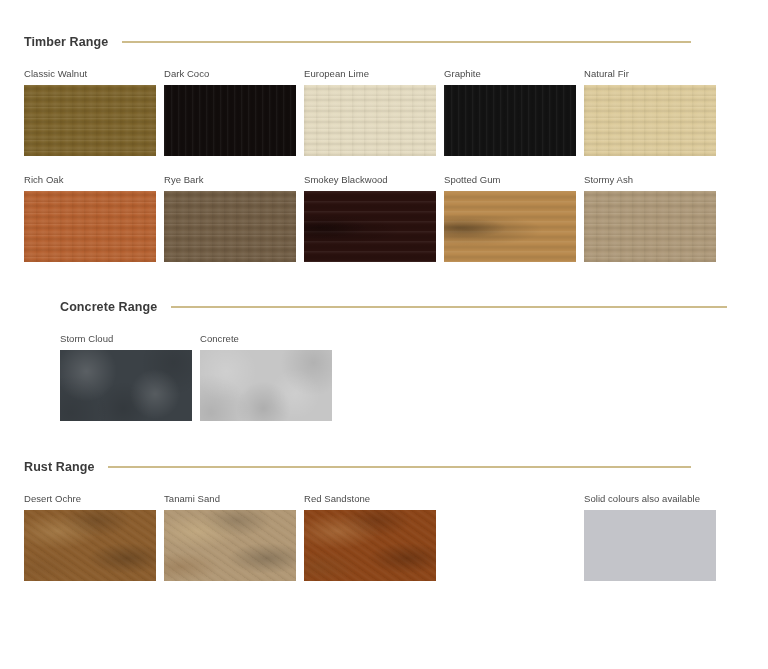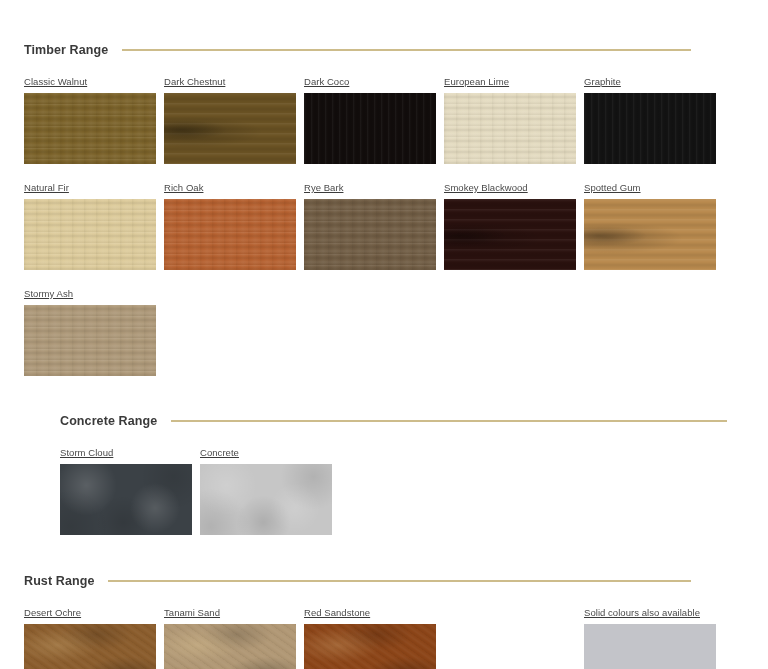--- a/index.html
+++ b/index.html
@@ -137,7 +137,7 @@
   }
 
   
-  .section-timber { padding-top: 39px; }
+  .section-timber { padding-top: 31px; }
   .section-concrete { padding-top: 17px; margin-left: 36px; }
   .section-rust { padding-top: 18px; }
   .grid-gap-top { margin-top: 14px; }

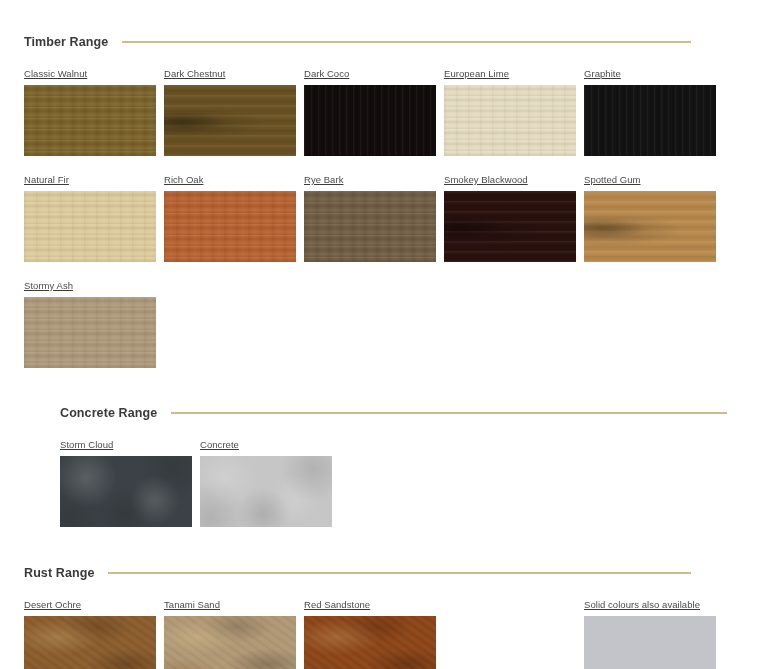--- a/index.html
+++ b/index.html
@@ -56,7 +56,6 @@
     margin-right: 0px;
     margin-bottom: 17px;
     box-sizing: border-box;
-    text-decoration: underline;
   }
   .swatch-label {
     font-size: 9.5px;

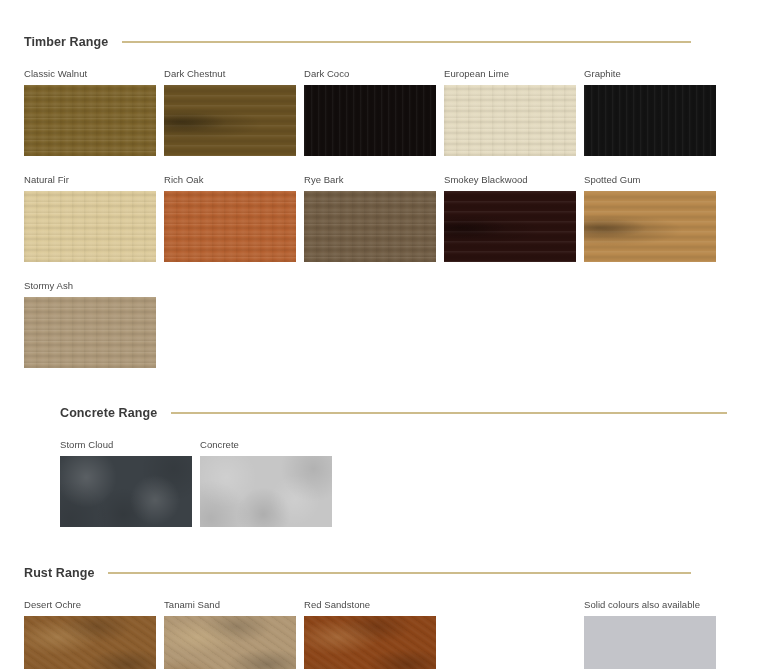--- a/index.html
+++ b/index.html
@@ -159,12 +159,6 @@
           </div>
         </div>
         <div class="swatch">
-          <div class="swatch-label">Dark Chestnut</div>
-          <div class="swatch-chip" style="background-color: rgb(106, 82, 35);">
-            <div class="grain grain-arc"></div>
-          </div>
-        </div>
-        <div class="swatch">
           <div class="swatch-label">Dark Coco</div>
           <div class="swatch-chip" style="background-color: rgb(18, 13, 12);">
             <div class="grain grain-v"></div>

